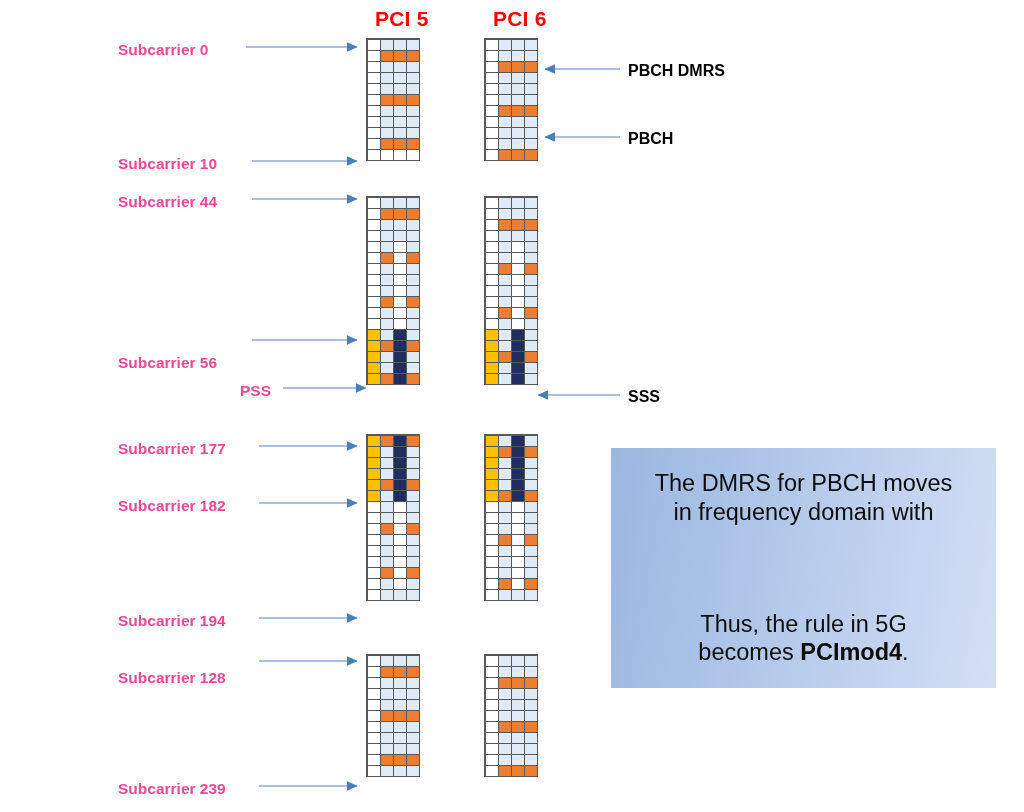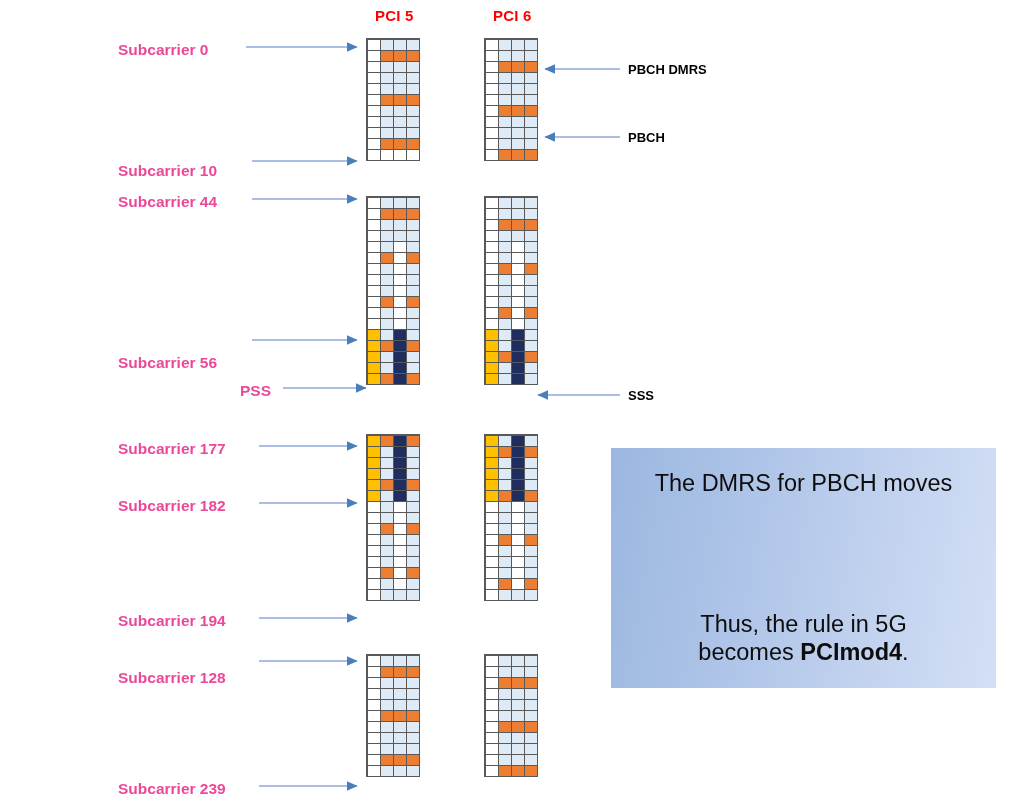--- a/index.html
+++ b/index.html
@@ -17,7 +17,7 @@
     position:absolute;
     color:#FF0000;
     font-weight:bold;
-    font-size:15px;
+    font-size:21px;
     letter-spacing:.2px;
     white-space:nowrap;
   }

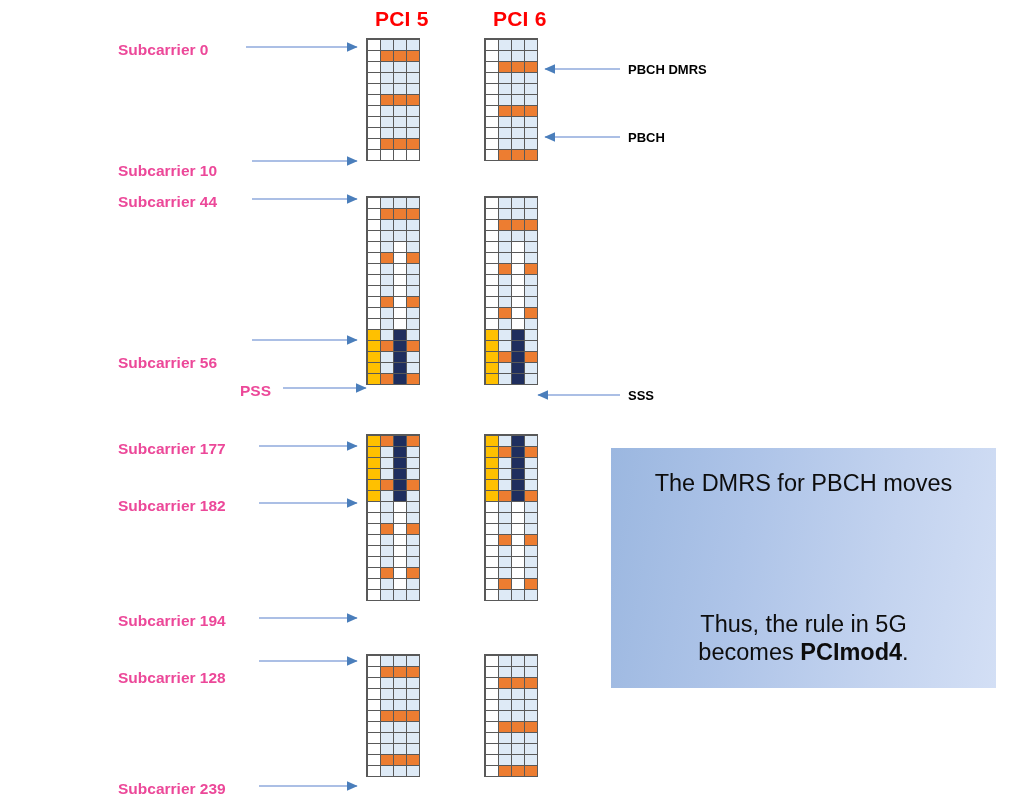--- a/index.html
+++ b/index.html
@@ -49,7 +49,7 @@
   
   .rlbl{
     position:absolute;
-    font-size:13px;
+    font-size:16px;
     font-weight:bold;
     color:#000000;
     white-space:nowrap;

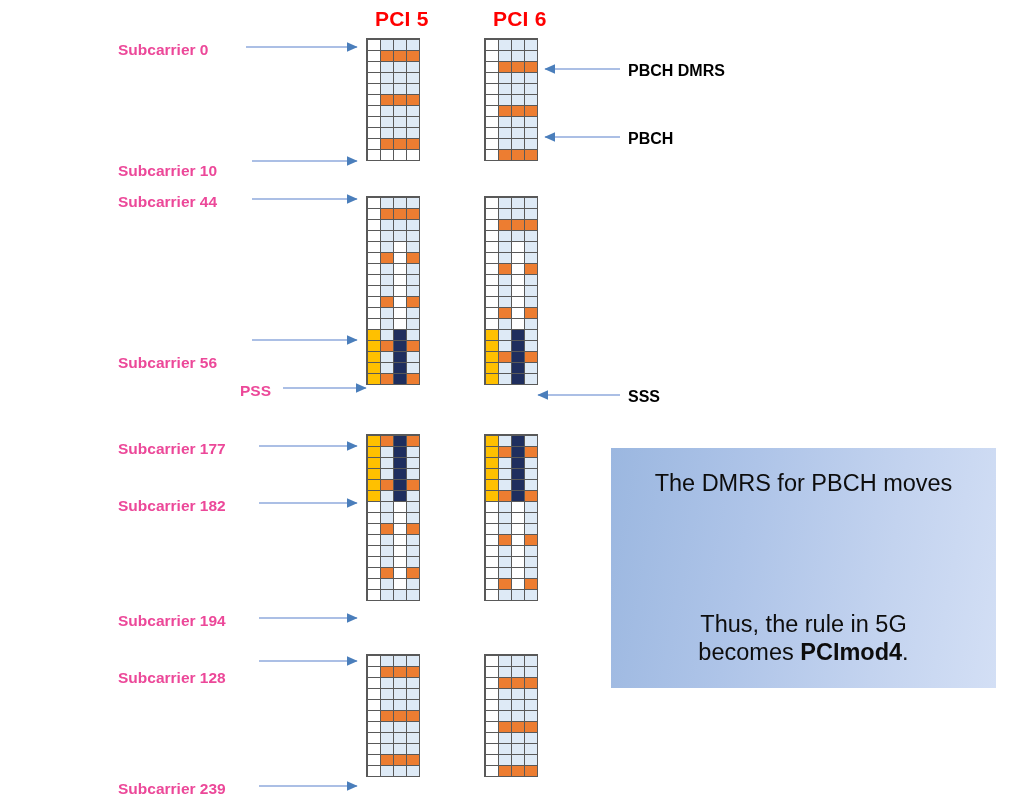--- a/index.html
+++ b/index.html
@@ -757,7 +757,7 @@
 
   <div id="left-labels">
       <div class="lbl" style="left: 118px; top: 41px;">Subcarrier 0</div>
-      <div class="lbl" style="left: 118px; top: 162px;">Subcarrier 10</div>
+      <div class="lbl" style="left: 118px; top: 155px;">Subcarrier 10</div>
       <div class="lbl" style="left: 118px; top: 193px;">Subcarrier 44</div>
       <div class="lbl" style="left: 118px; top: 334px; margin-top: 20px;">Subcarrier 56</div>
       <div class="lbl" style="left: 240px; top: 382px;">PSS</div>

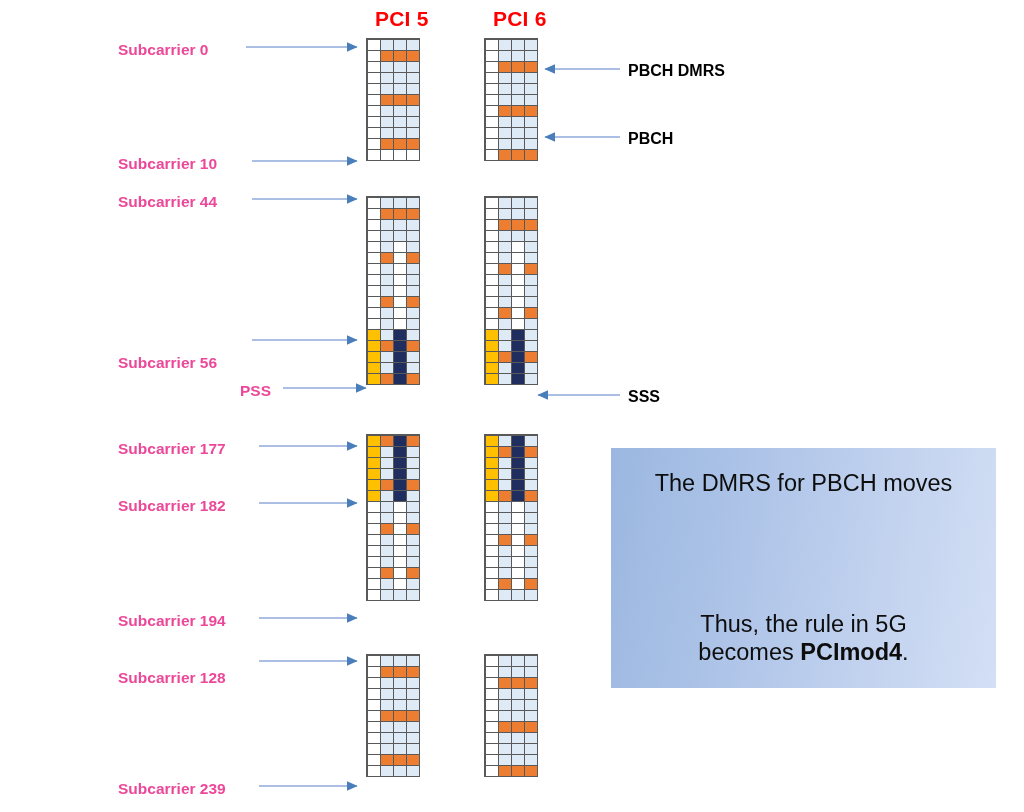--- a/index.html
+++ b/index.html
@@ -801,7 +801,7 @@
   <div class="callout">
     <p>
       <span>The DMRS for PBCH moves</span><br>
-      <br>
+      <span>in frequency domain with</span><br>
       <br>
       <br>
       <br>

